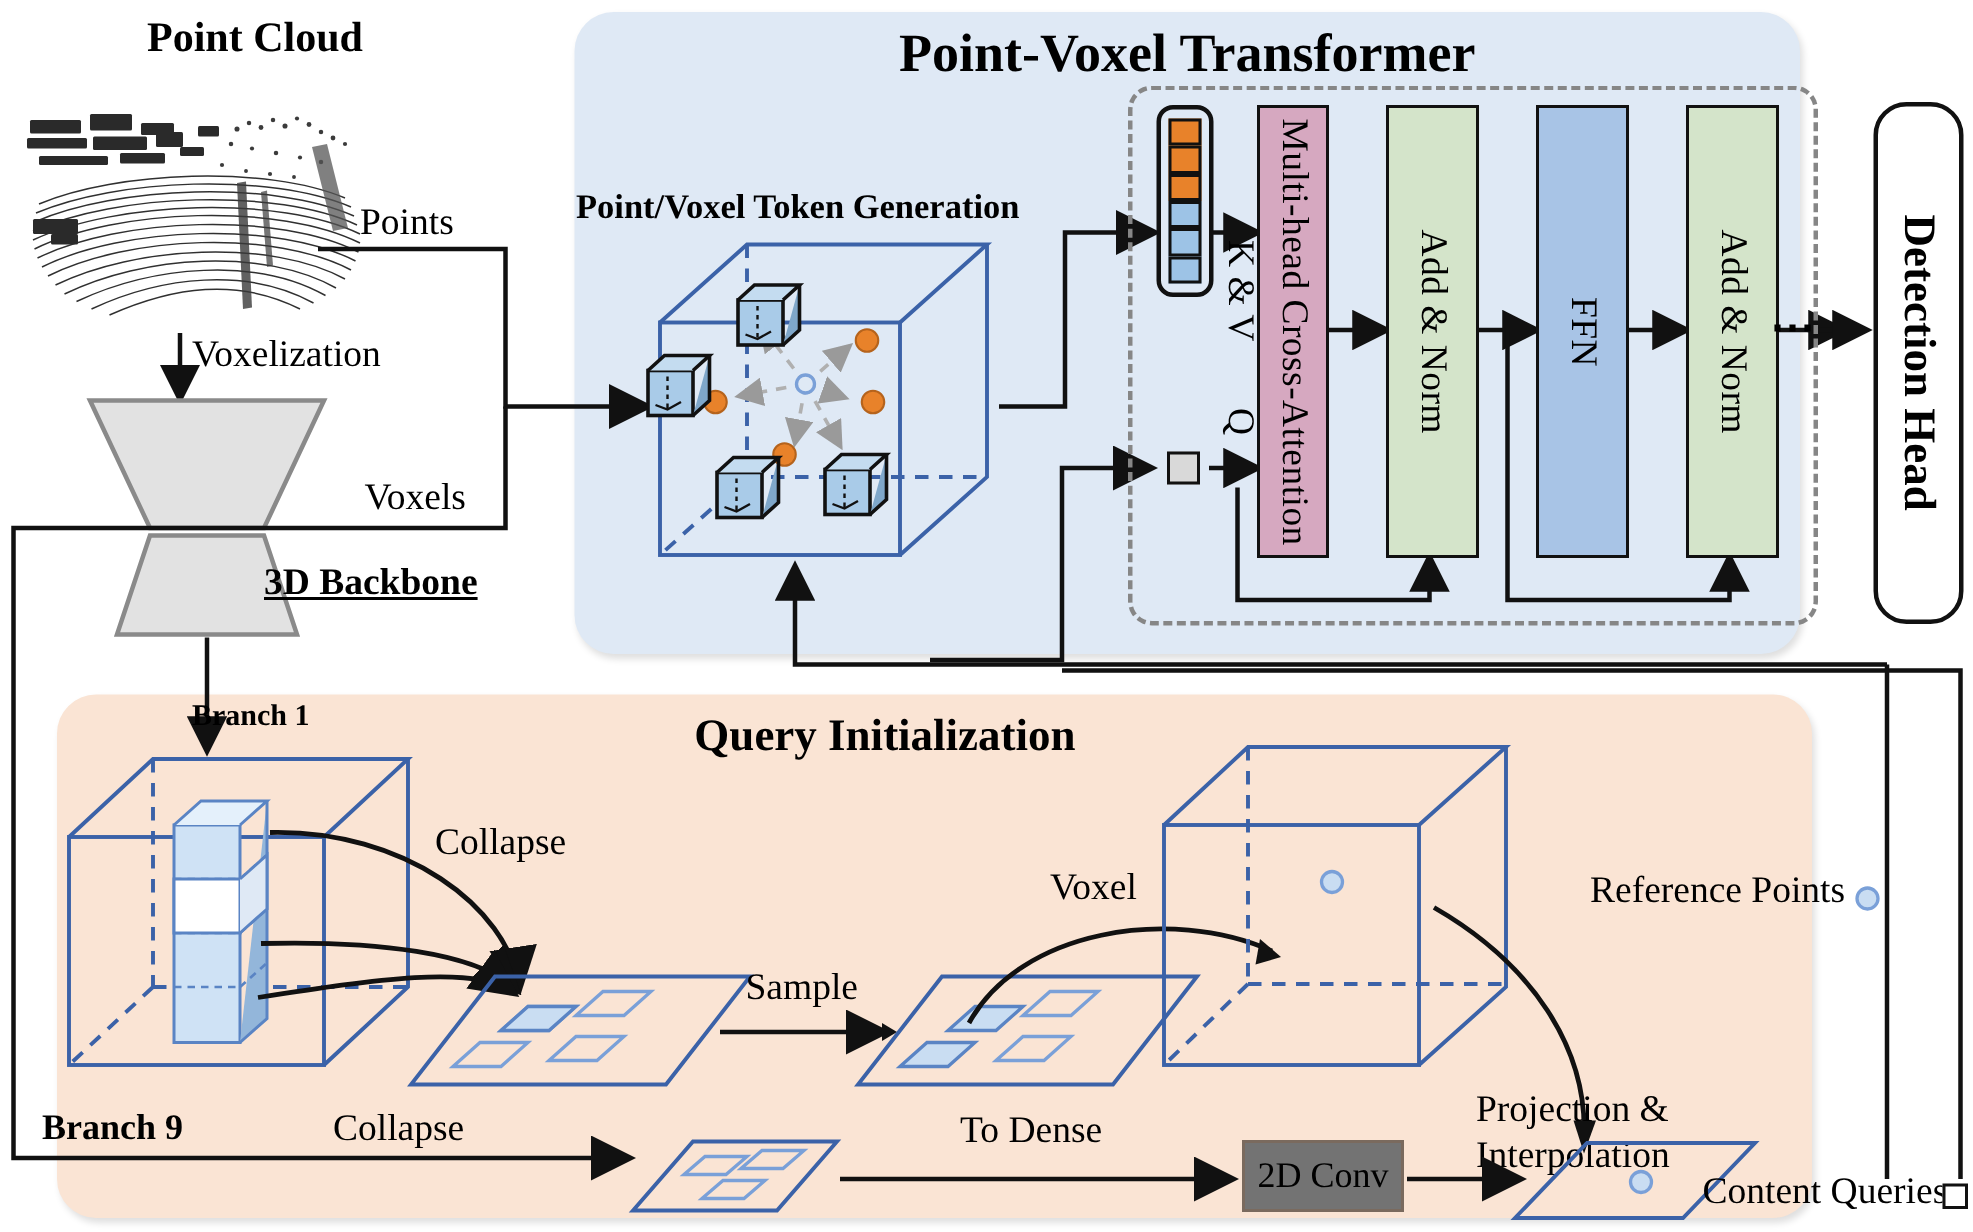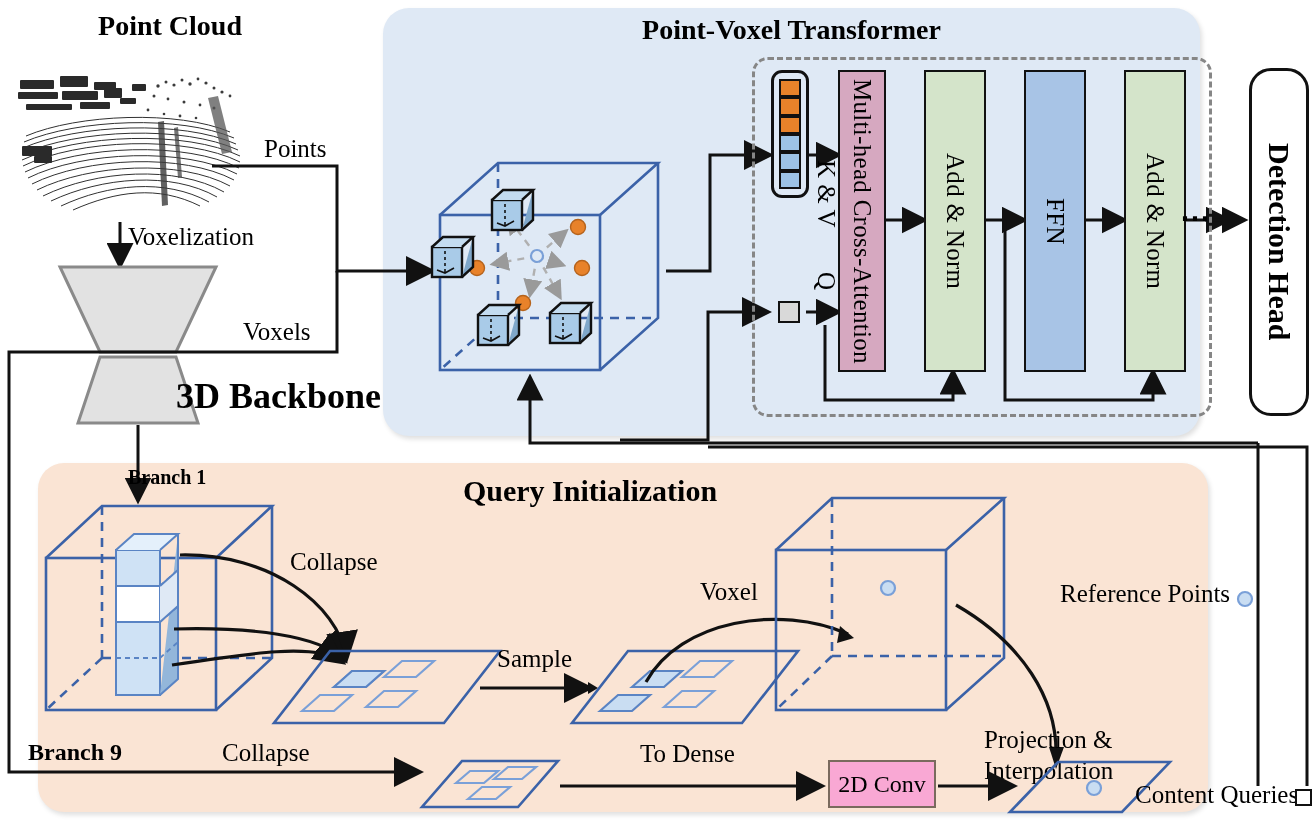--- a/index.html
+++ b/index.html
@@ -39,7 +39,7 @@
 
   <div class="abs panel-peach" style="left:38px;top:463px;width:1170px;height:349px;"></div>
 
-  <div class="abs ttl" style="left:383px;top:14px;width:817px;font-size:28px;">Point-Voxel Transformer</div>
+  <div class="abs ttl" style="left:383px;top:14px;width:817px;font-size:36px;">Point-Voxel Transformer</div>
 
   <div class="abs ttl" style="left:340px;top:474px;width:500px;font-size:30px;">Query Initialization</div>
 

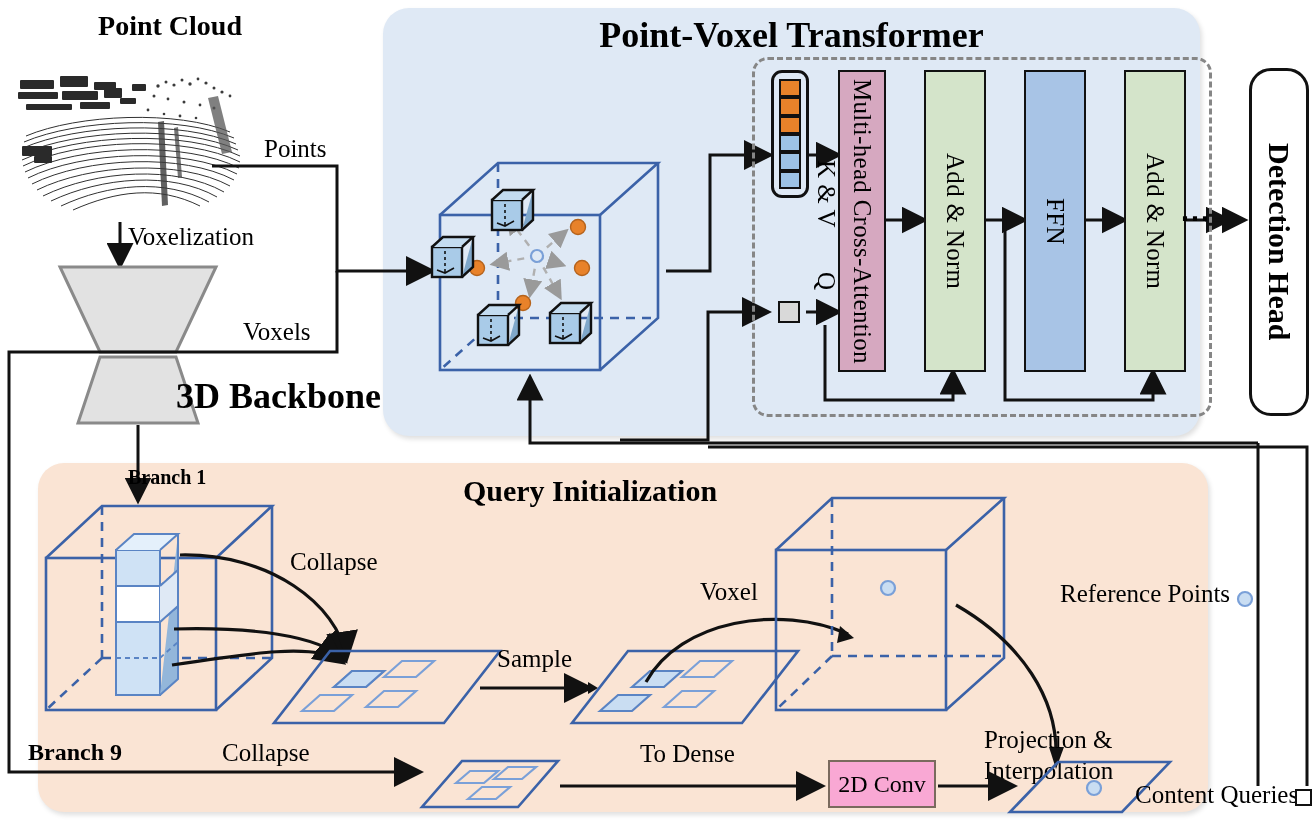--- a/index.html
+++ b/index.html
@@ -167,7 +167,7 @@
     <path d="M1205,220 L1244,220" fill="none" stroke="#111" stroke-width="3" marker-end="url(#a3)"></path>
   </svg>
 
-  <div class="abs lbl" style="left:240px;top:135px;font-size:25px;margin-left:24px;">Points</div>
+  <div class="abs lbl" style="left:240px;top:135px;font-size:25px;">Points</div>
   <div class="abs lbl" style="left:243px;top:318px;font-size:25px;">Voxels</div>
 
 

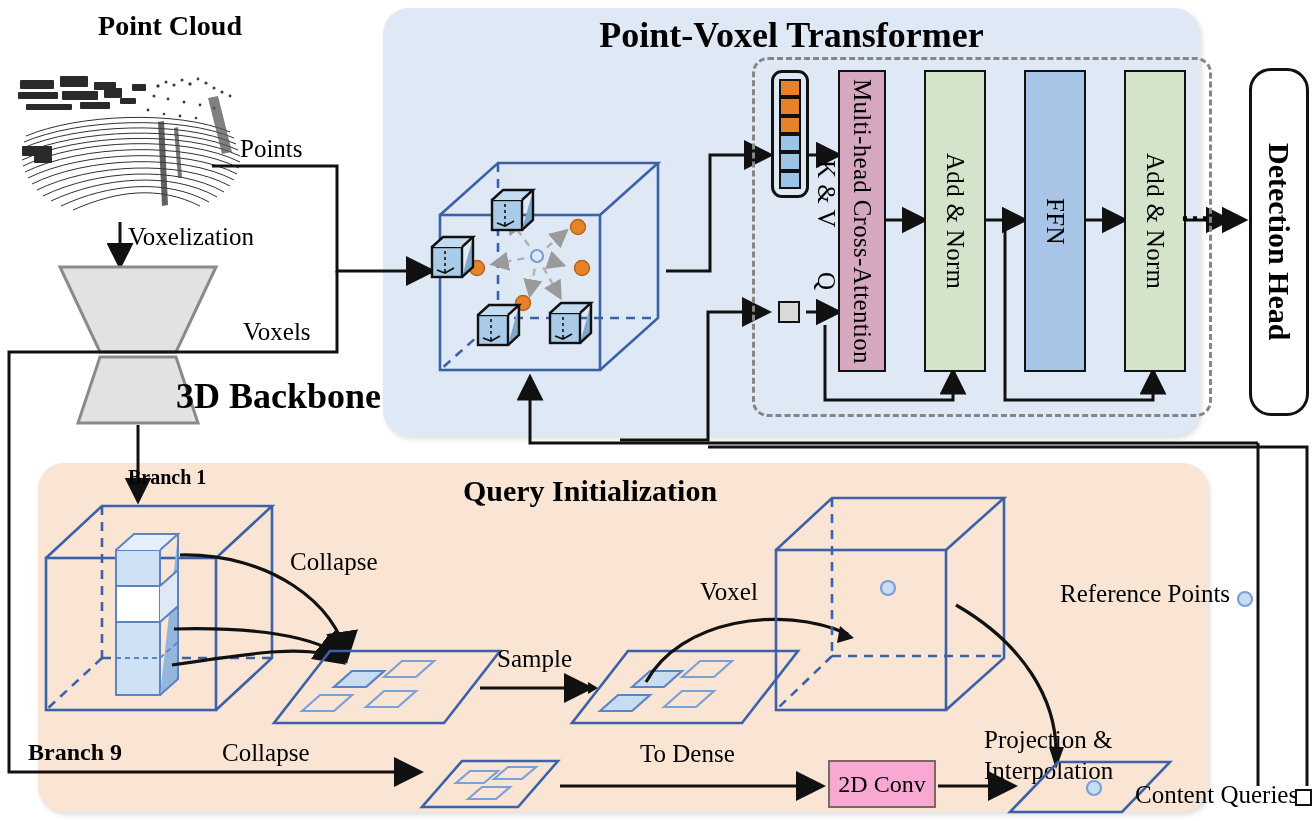--- a/index.html
+++ b/index.html
@@ -170,6 +170,7 @@
   <div class="abs lbl" style="left:240px;top:135px;font-size:25px;">Points</div>
   <div class="abs lbl" style="left:243px;top:318px;font-size:25px;">Voxels</div>
 
+  <div class="abs ttl" style="left:384px;top:125px;font-size:23px;">Point/Voxel Token Generation</div>
 
   <svg class="abs" style="left:430px;top:155px;" width="240" height="225" viewBox="0 0 240 225">
     <g stroke="#3b62a8" stroke-width="2.6" fill="none">

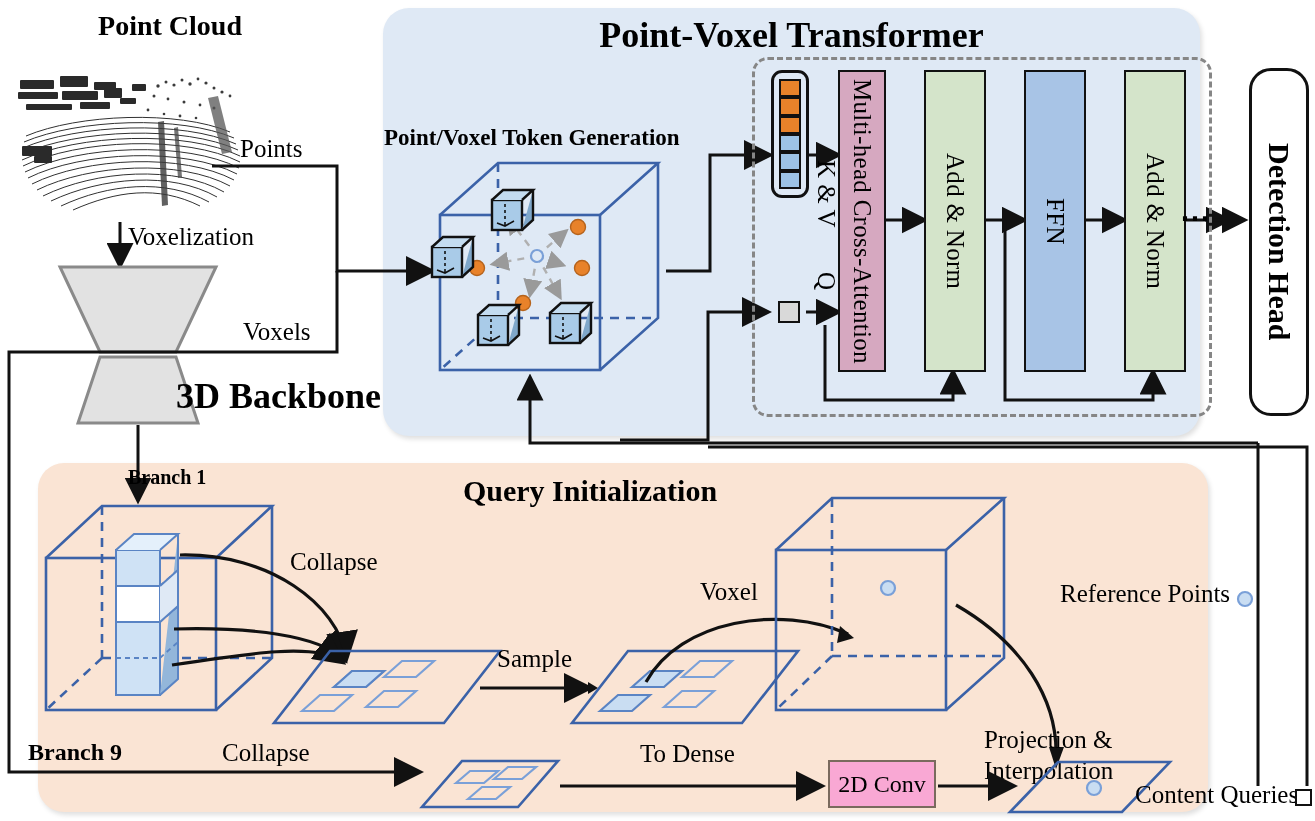--- a/index.html
+++ b/index.html
@@ -116,7 +116,7 @@
     <polygon points="2,2 158,2 118,87 42,87" fill="#e2e2e2" stroke="#8a8a8a" stroke-width="3"></polygon>
     <polygon points="42,92 118,92 140,158 20,158" fill="#e2e2e2" stroke="#8a8a8a" stroke-width="3"></polygon>
   </svg>
-  <div class="abs ttl" style="left:176px;top:375px;font-size:36px;">3D Backbone</div>
+  <div class="abs ttl" style="left:176px;top:375px;font-size:25px;text-decoration:underline;">3D Backbone</div>
 
   <svg class="abs" style="left:0px;top:0px;" width="1315" height="821">
     <defs>

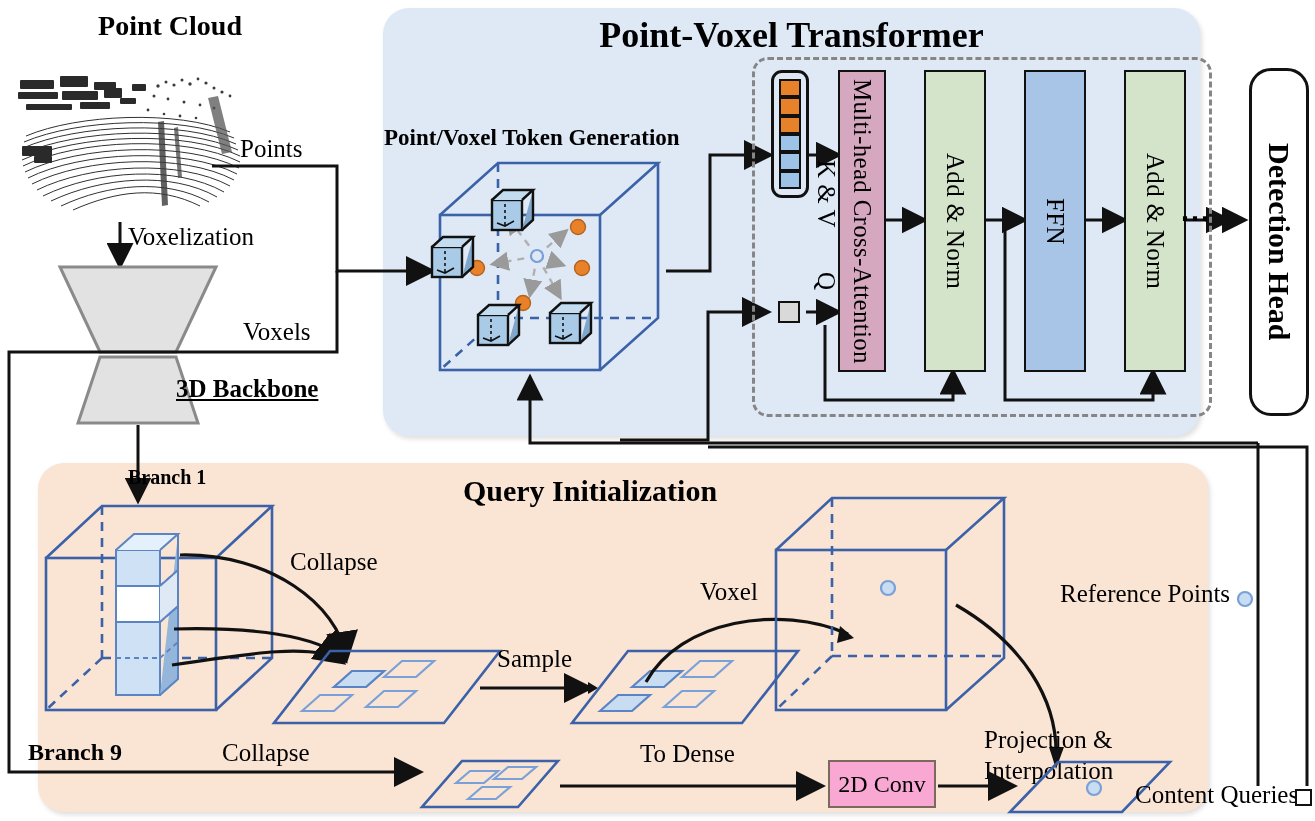--- a/index.html
+++ b/index.html
@@ -26,7 +26,7 @@
            display:flex;align-items:center;justify-content:center;}
   .dethead span{writing-mode:vertical-rl;text-orientation:mixed;font-weight:bold;font-size:30px;
                 white-space:nowrap;}
-  .convbox{box-sizing:border-box;border:2.5px solid #7a6a5e;background:#f9a8d4;
+  .convbox{box-sizing:border-box;border:2.5px solid #7a6a5e;background:#737373;
            display:flex;align-items:center;justify-content:center;font-size:24px;}
   .dots{font-size:30px;font-weight:bold;letter-spacing:2px;}
 </style>

